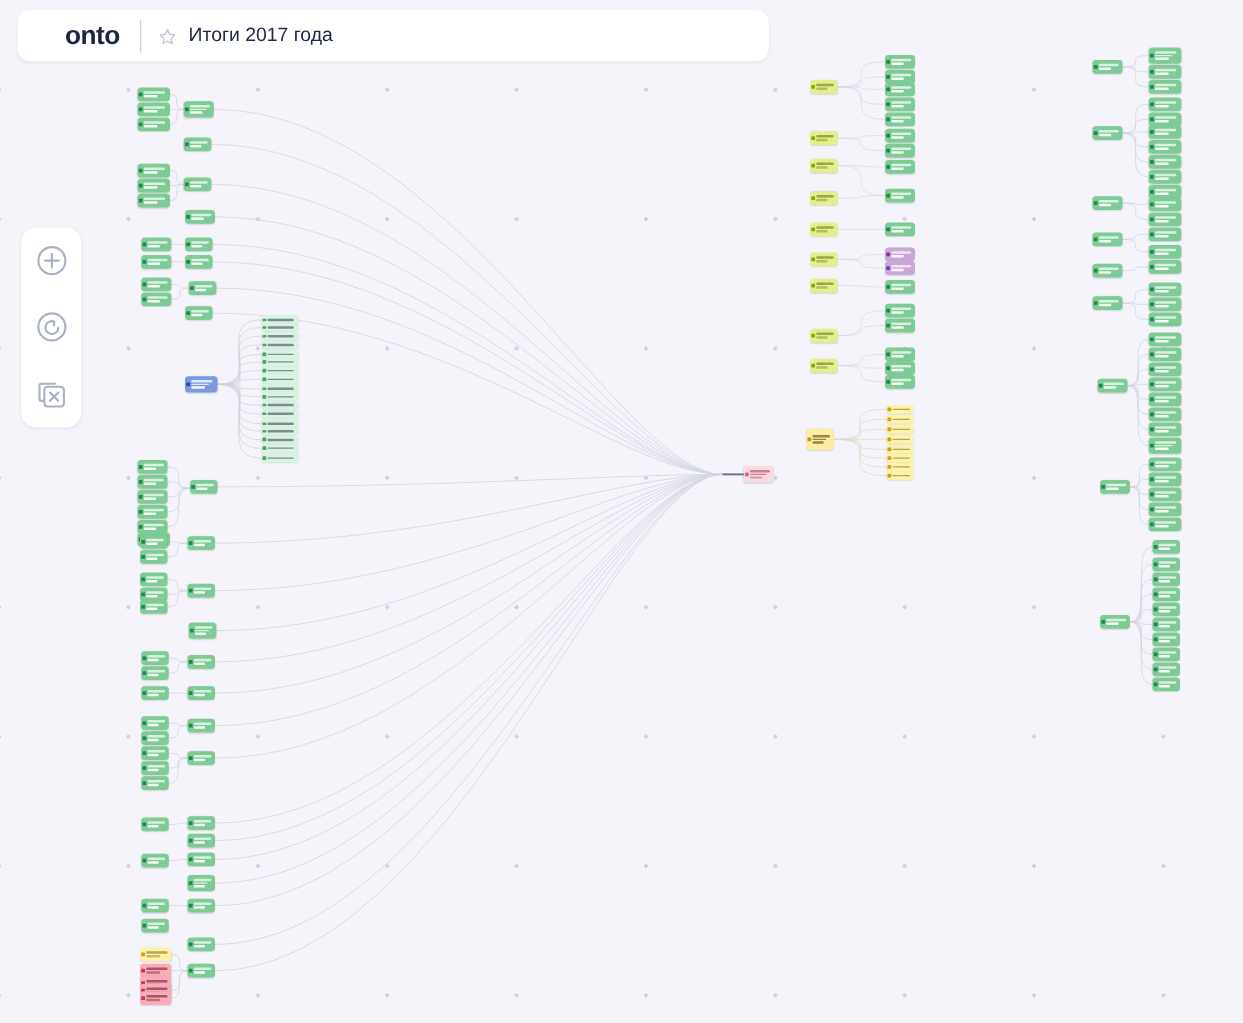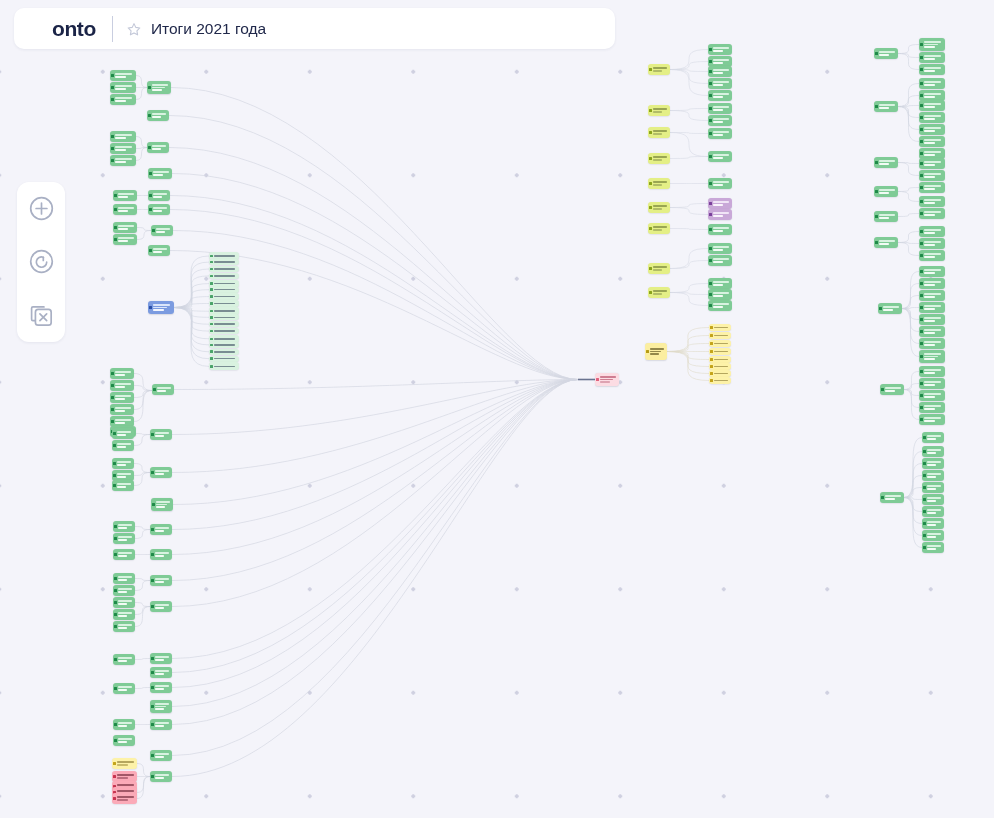--- a/index.html
+++ b/index.html
@@ -1831,7 +1831,7 @@
         <polygon points="12 2.8 15 9.2 22 10.2 17 15.1 18.2 22 12 18.7 5.8 22 7 15.1 2 10.2 9 9.2 12 2.8"></polygon>
       </svg>
     </div>
-    <div id="doctitle">Итоги 2021 года</div>
+    <div id="doctitle">Итоги 2017 года</div>
   </div>
 
   <div id="toolbar">

